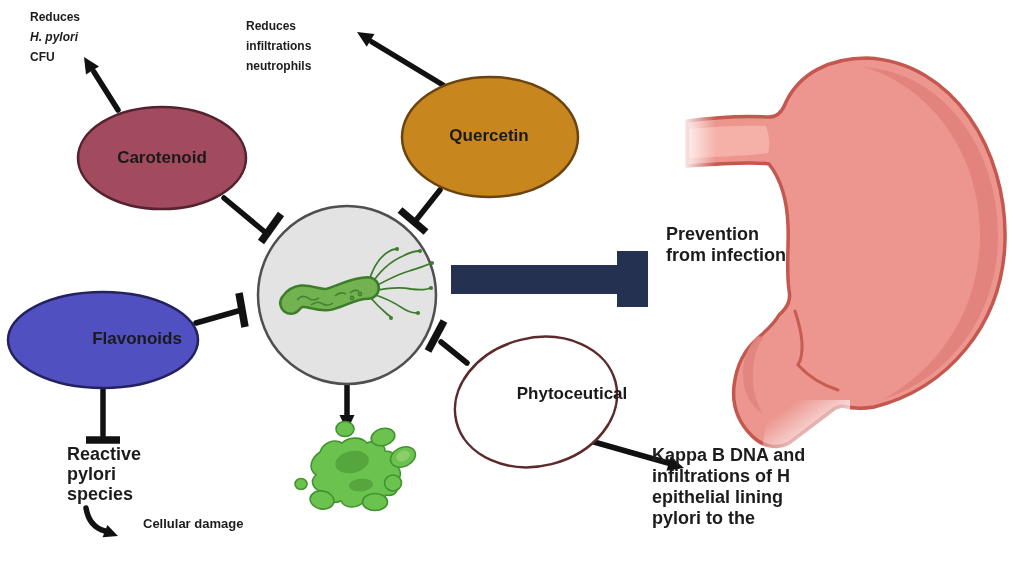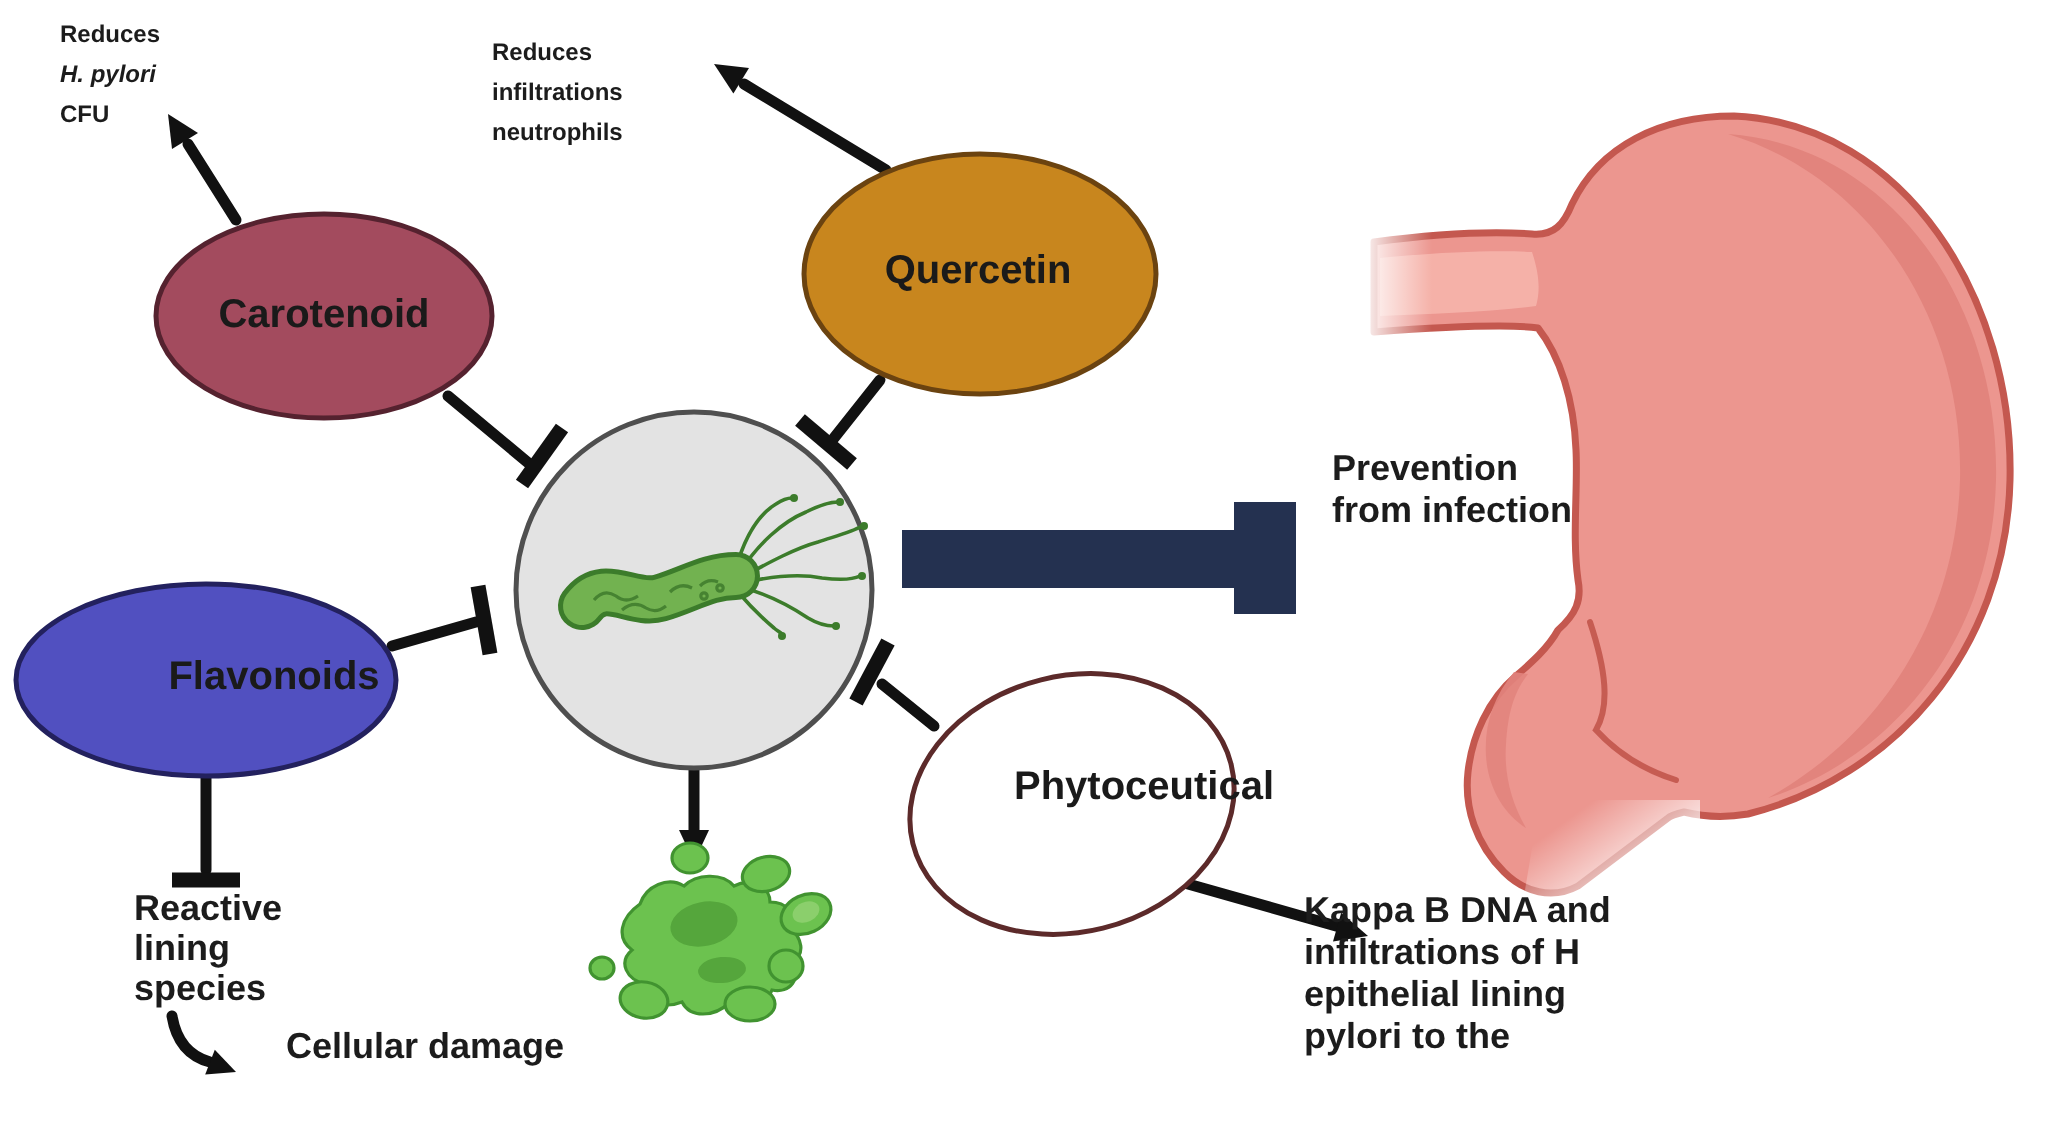--- a/index.html
+++ b/index.html
@@ -11,7 +11,7 @@
   .t{position:absolute;font-weight:600;font-size:12px;line-height:20px;color:#1c1c1c;white-space:nowrap;}
   .t.bold{font-weight:700;font-size:18px;line-height:21px;}
   .t .ital{font-style:italic;}
-  .nl{position:absolute;transform:translate(-50%,-50%);font-size:20px;font-weight:600;color:#1a1a1a;white-space:nowrap;}
+  .nl{position:absolute;transform:translate(-50%,-50%);font-size:17px;font-weight:600;color:#1a1a1a;white-space:nowrap;}
   .nl.heavy{font-weight:700;margin-left:36px;}
 </style>
 </head>

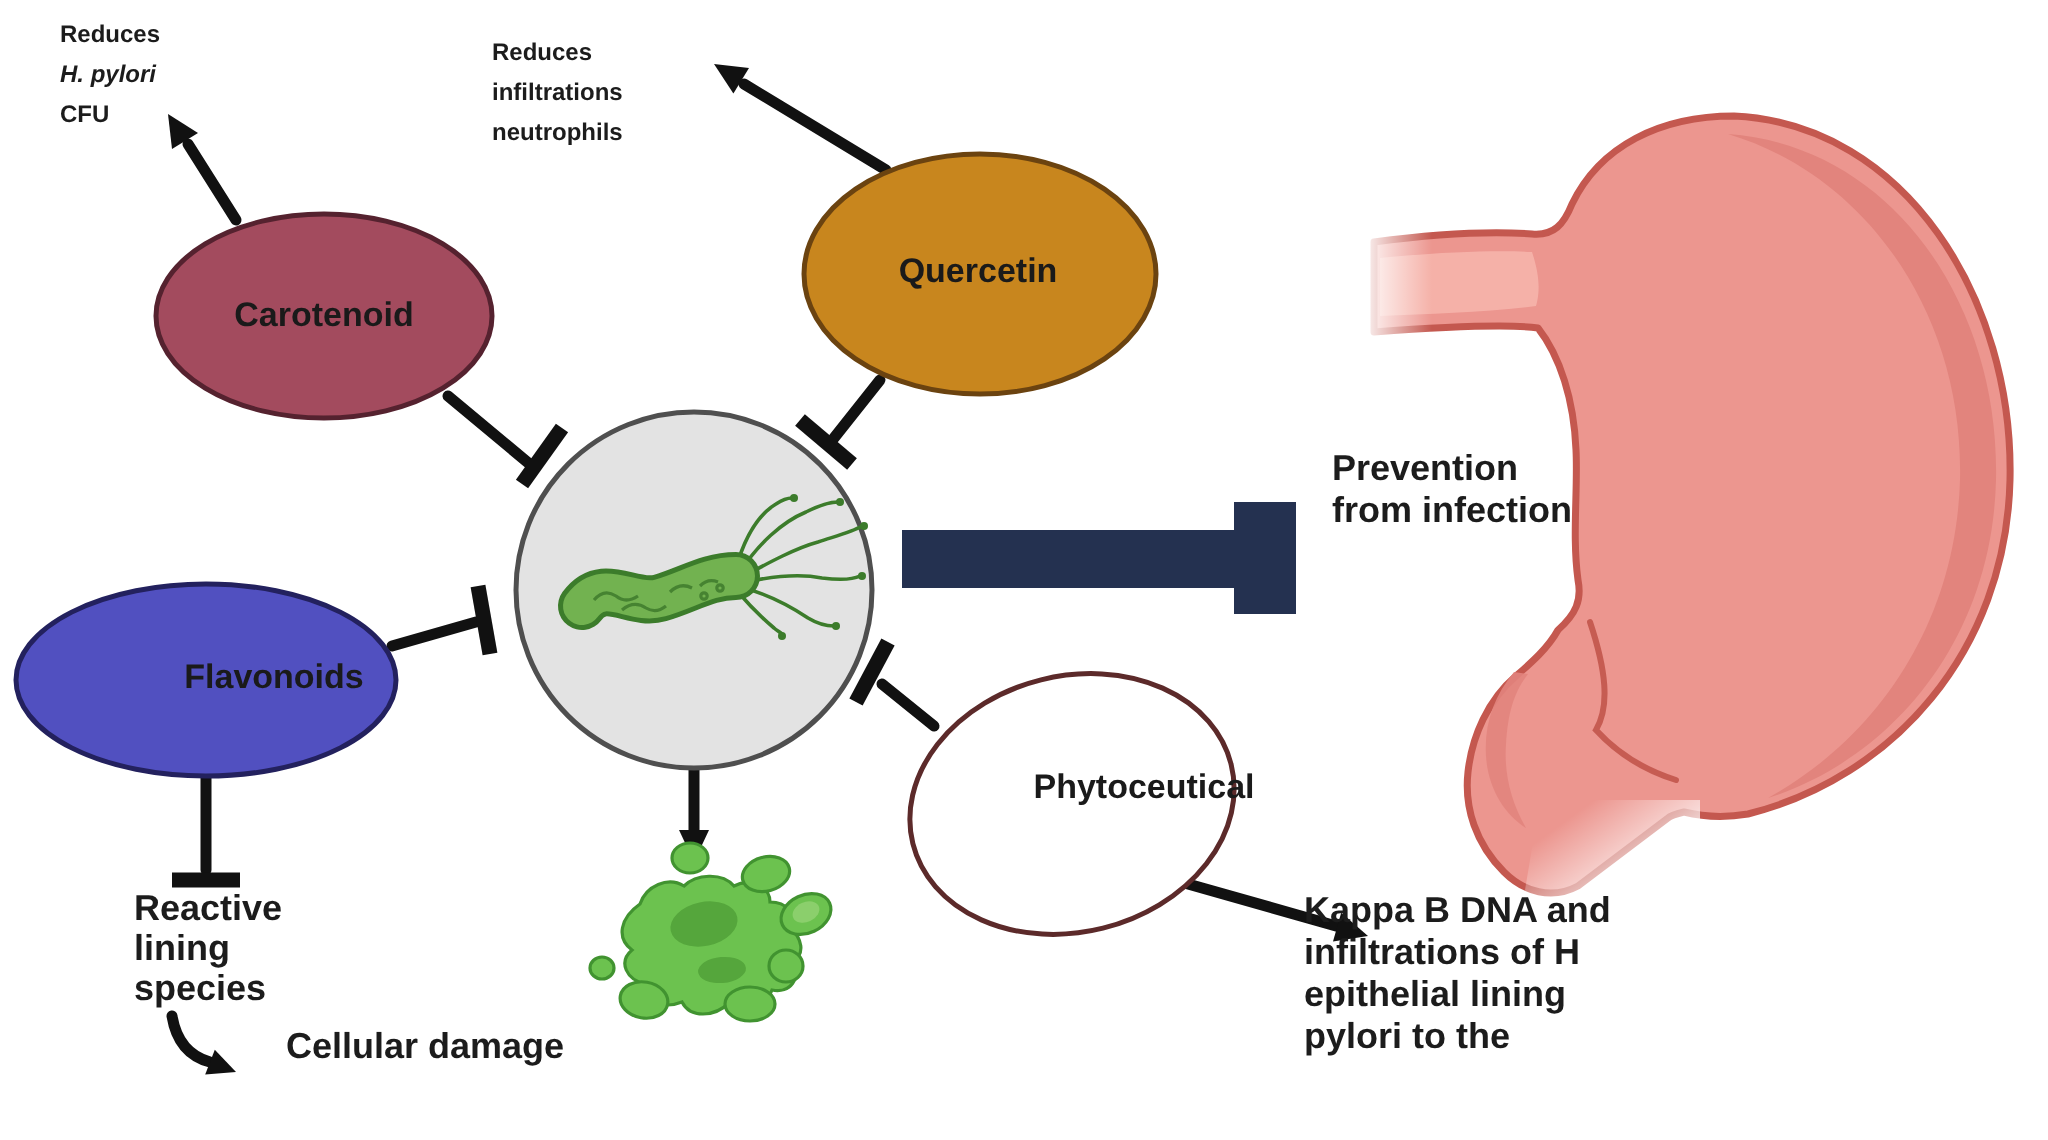--- a/index.html
+++ b/index.html
@@ -183,7 +183,7 @@
 
 <div class="t bold" style="left:67px;top:444px;line-height:20px;">
   <div>Reactive</div>
-  <div>lining</div>
+  <div>pylori</div>
   <div>species</div>
 </div>
 

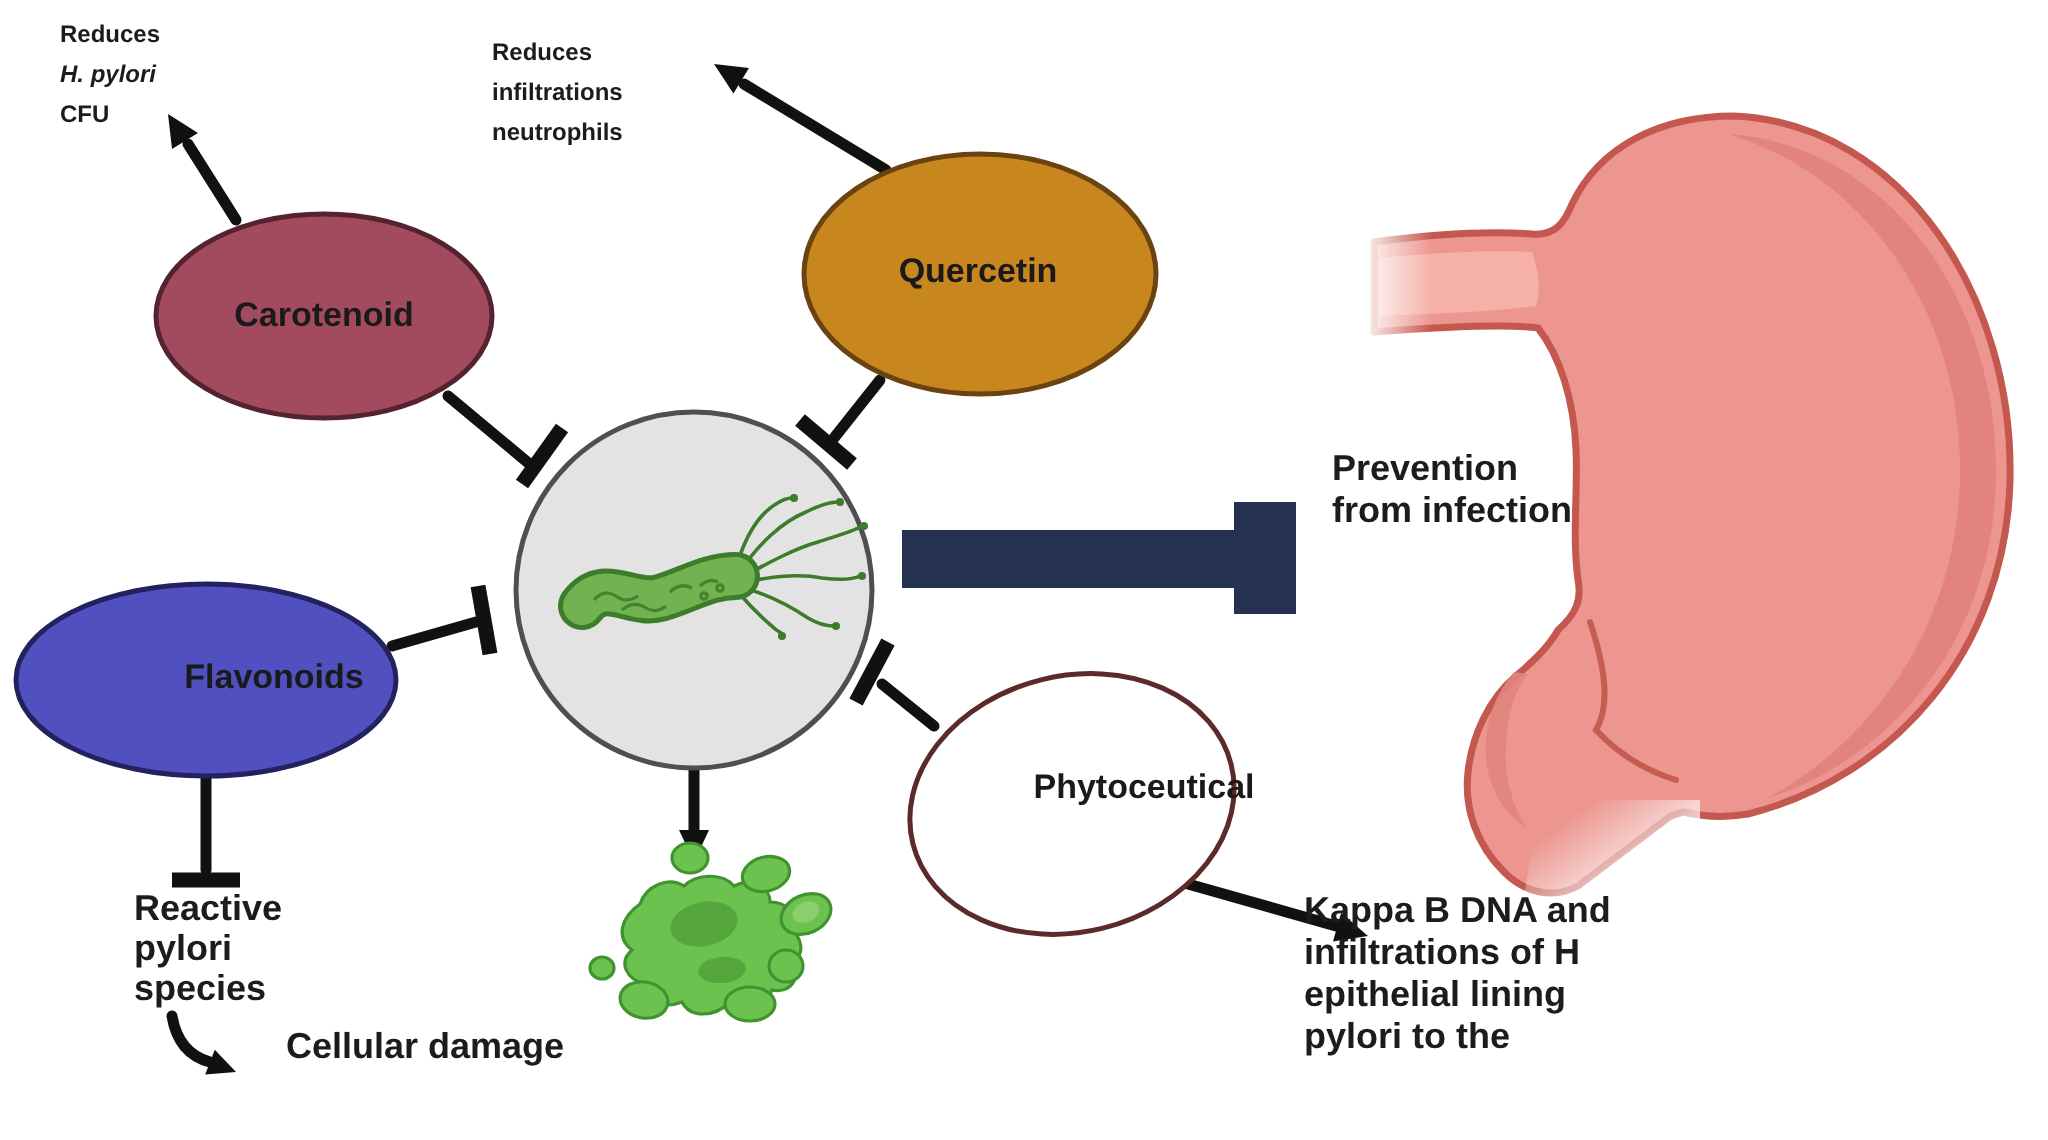--- a/index.html
+++ b/index.html
@@ -187,7 +187,7 @@
   <div>species</div>
 </div>
 
-<div class="t bold" style="left:143px;top:513px;font-size:18px;">Cellular damage</div>
+<div class="t bold" style="left:143px;top:513px;font-size:13px;">Cellular damage</div>
 
 <div class="t bold" style="left:652px;top:445px;">
   <div>Kappa B DNA and</div>

